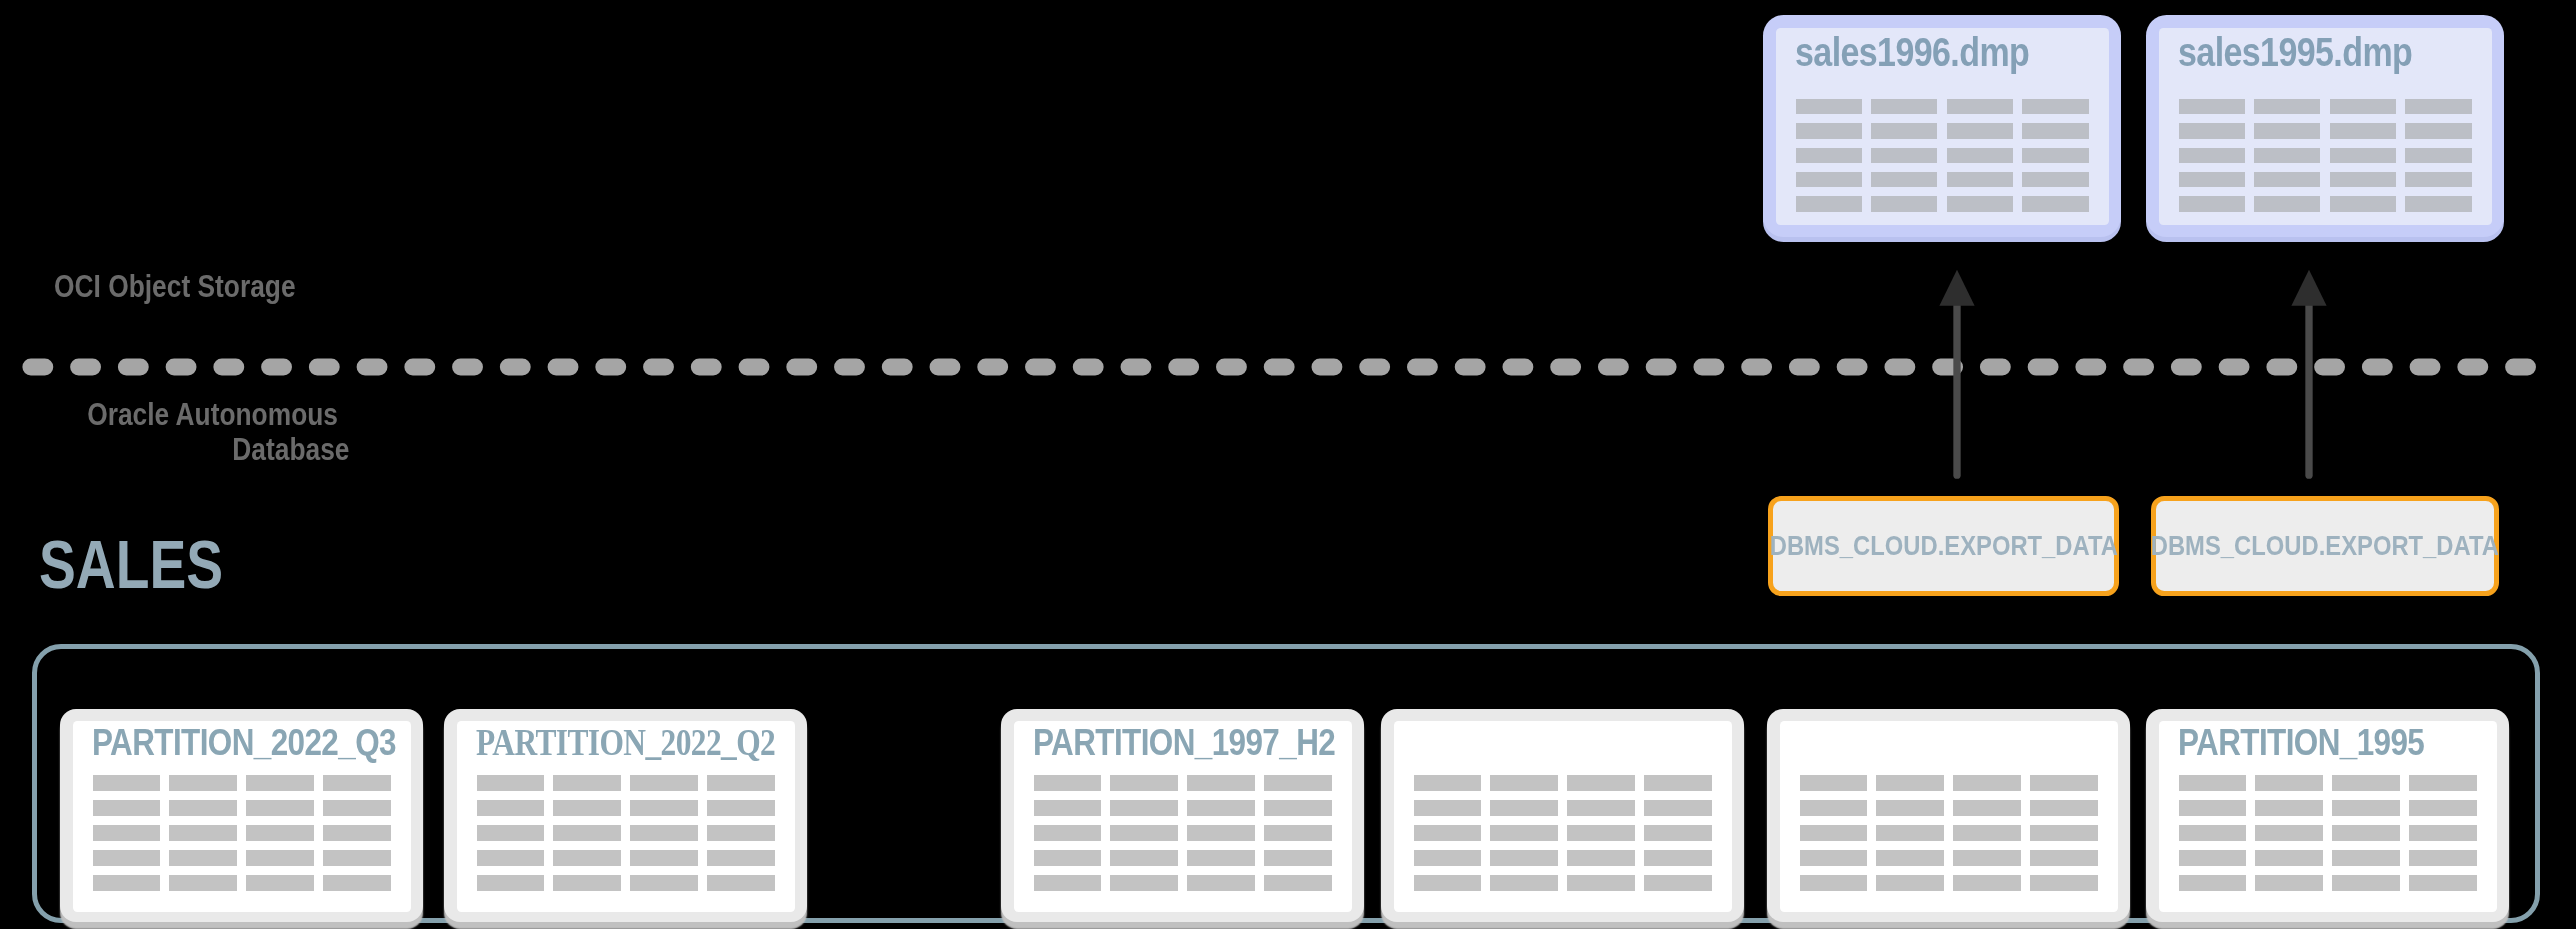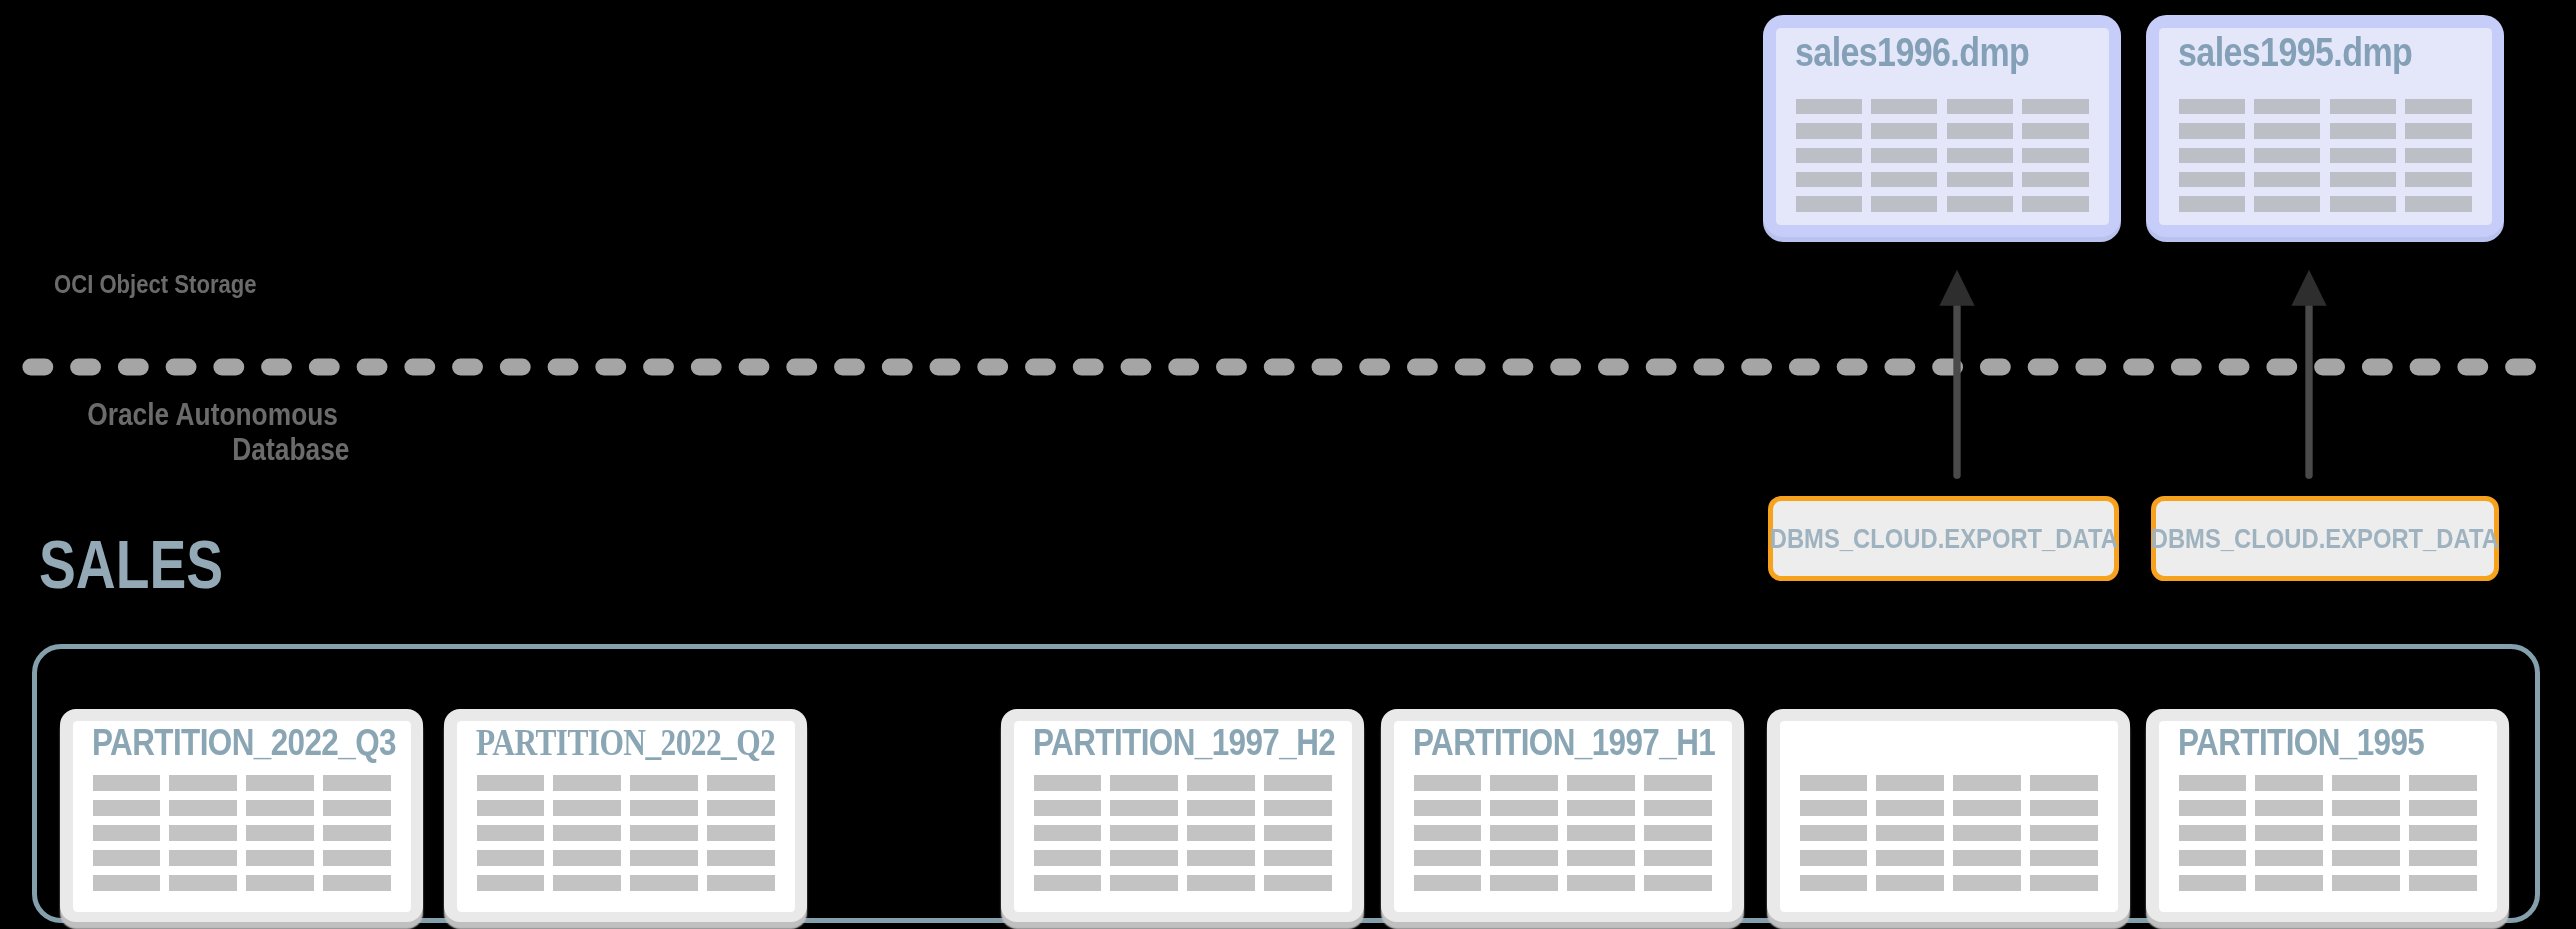--- a/index.html
+++ b/index.html
@@ -38,7 +38,7 @@
   .condensed-c{display:inline-block;transform:scaleX(0.85);transform-origin:center top;white-space:nowrap;}
 
   
-  #oci-label{left:54px;top:270px;font-size:26px;color:var(--label-gray);line-height:1.1;text-decoration:underline;}
+  #oci-label{left:54px;top:270px;font-size:31px;color:var(--label-gray);line-height:1.1;text-decoration:underline;}
   #adb-label{left:29px;top:397px;width:331px;text-align:right;font-size:31px;color:var(--label-gray);line-height:35px;}
   #schema-heading{left:39px;top:530px;font-size:69px;color:var(--heading-blue);line-height:1;}
 

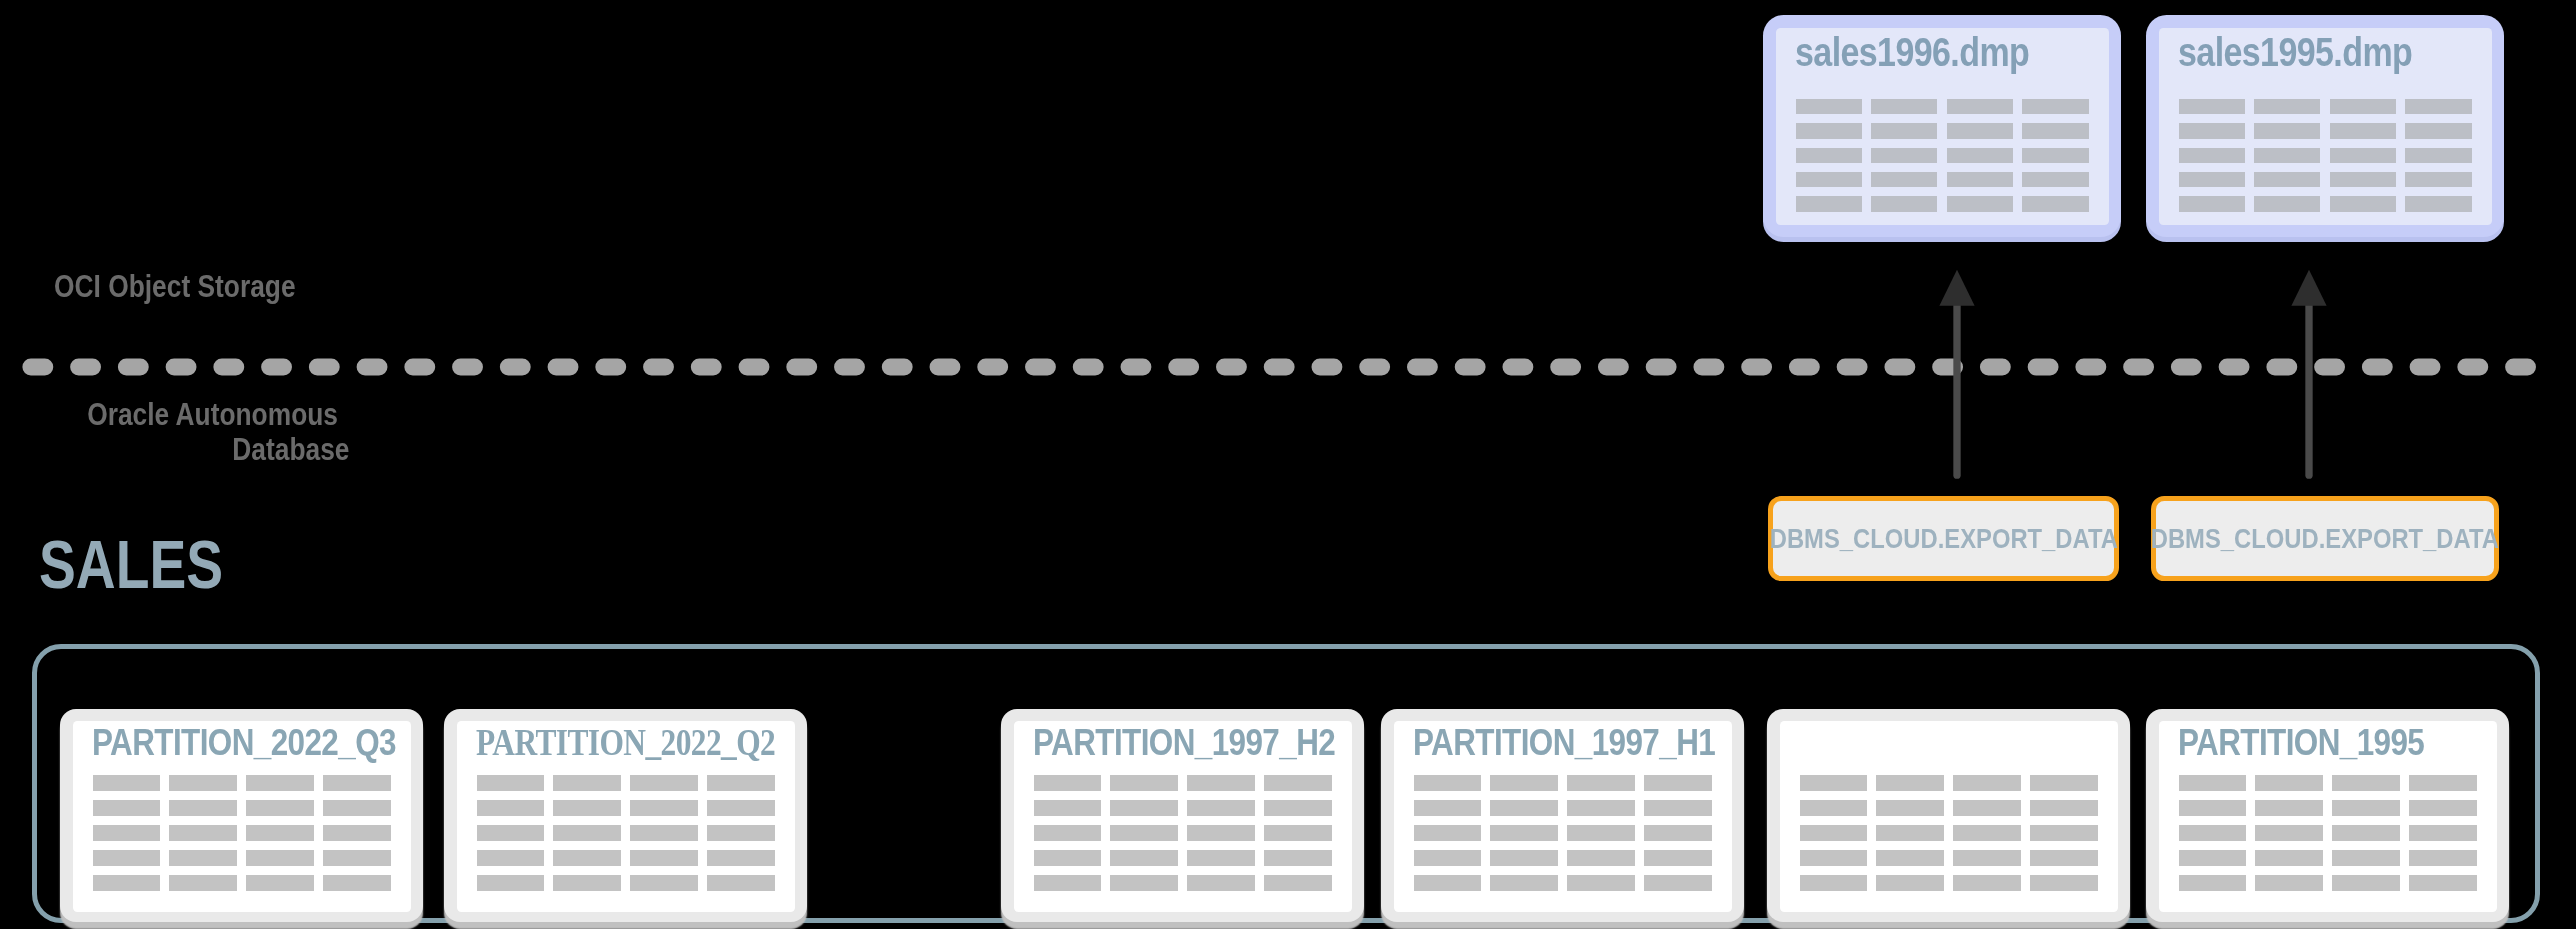--- a/index.html
+++ b/index.html
@@ -95,7 +95,7 @@
 
   
   .export-box{
-    position:absolute;top:496px;height:85px;
+    position:absolute;top:496px;height:100px;
     border:5.1px solid var(--export-border);
     border-radius:13.2px;
     background:var(--export-fill);

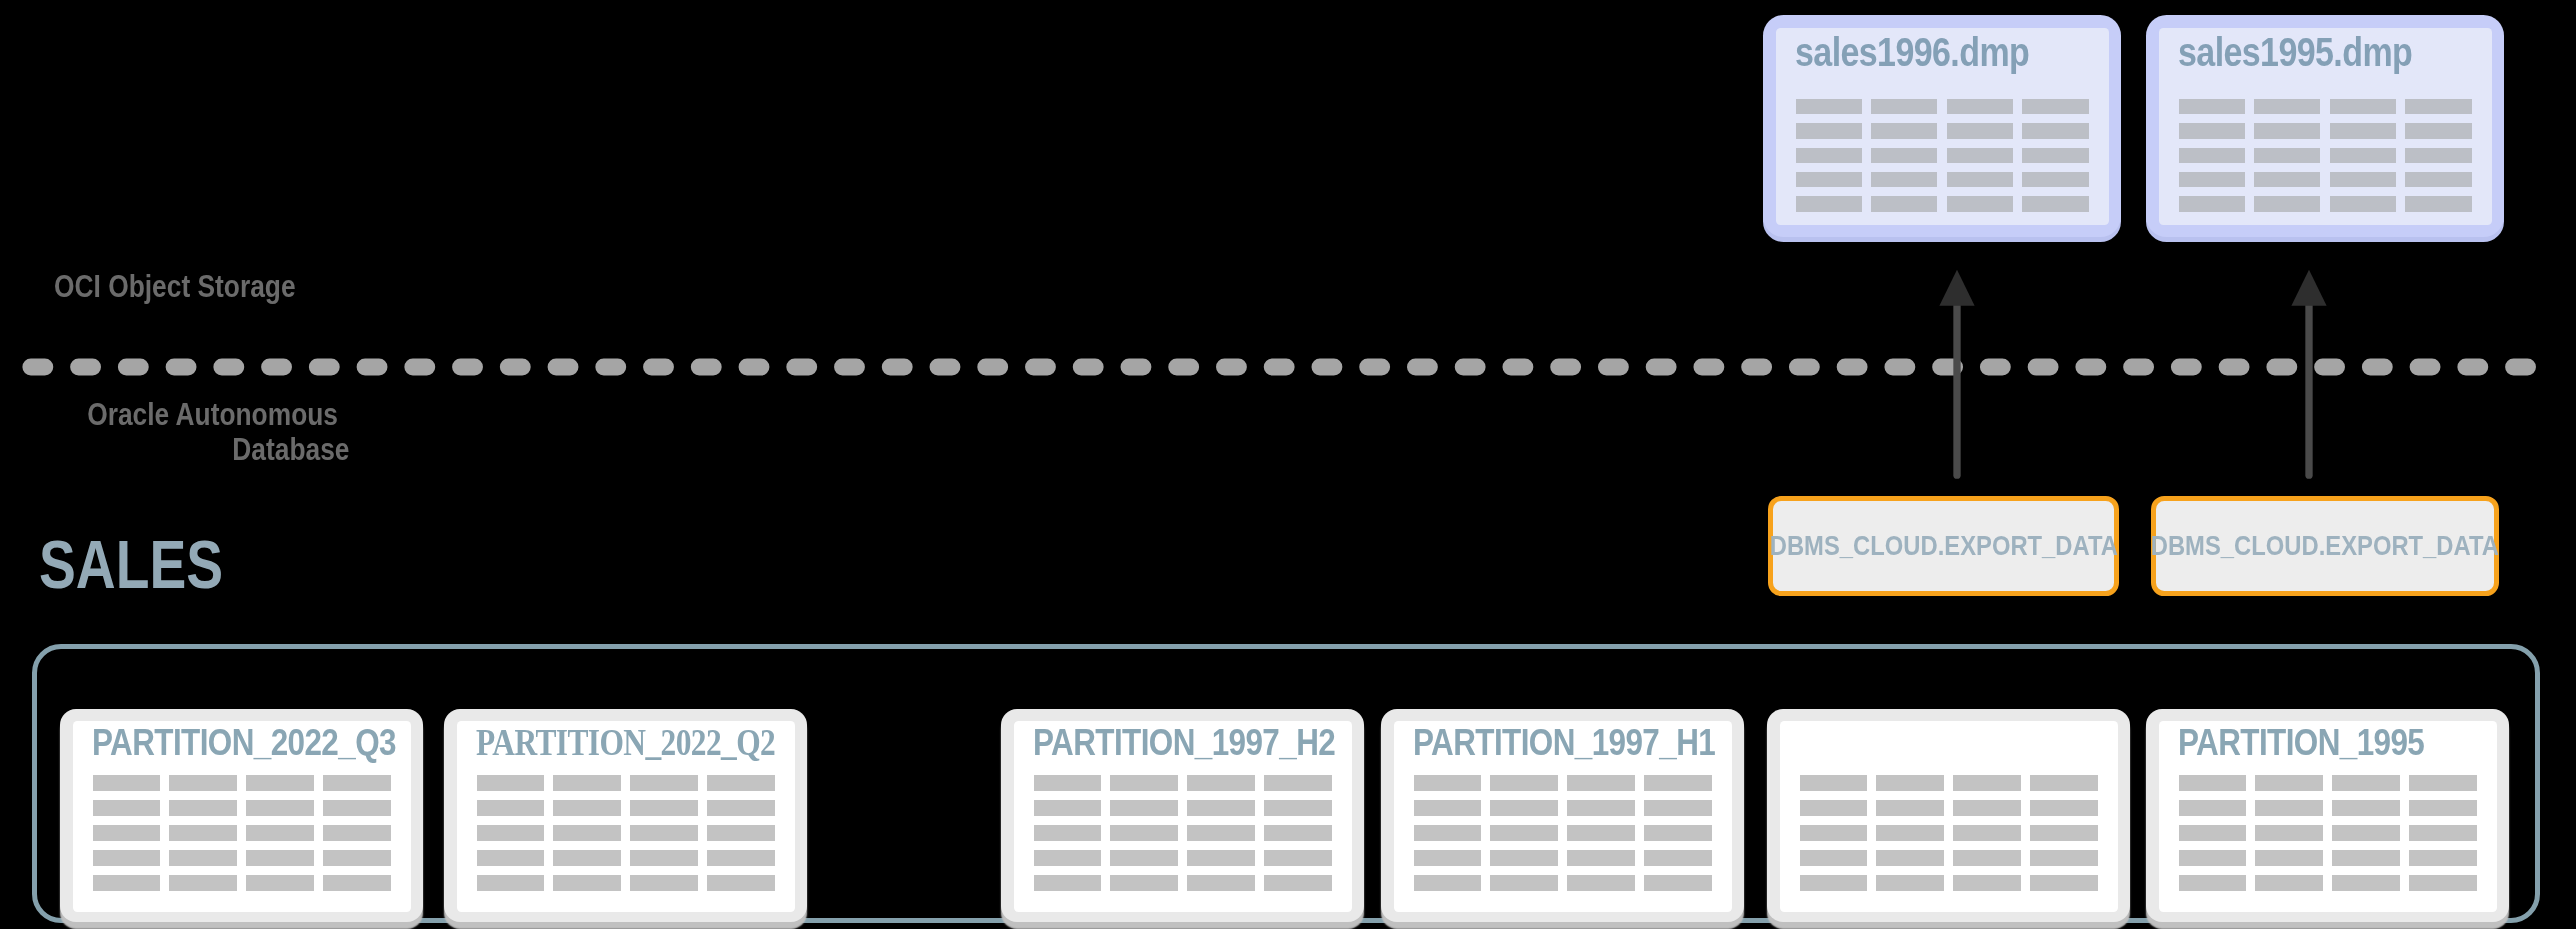--- a/index.html
+++ b/index.html
@@ -290,7 +290,6 @@
 </div>
 <div class="card card--partition" id="part-4">
   <div class="card-inner">
-    <div class="card-title"><span class="condensed">PARTITION_1997_H1</span></div>
     <div class="card-grid">
         <div class="cell"></div>
         <div class="cell"></div>

